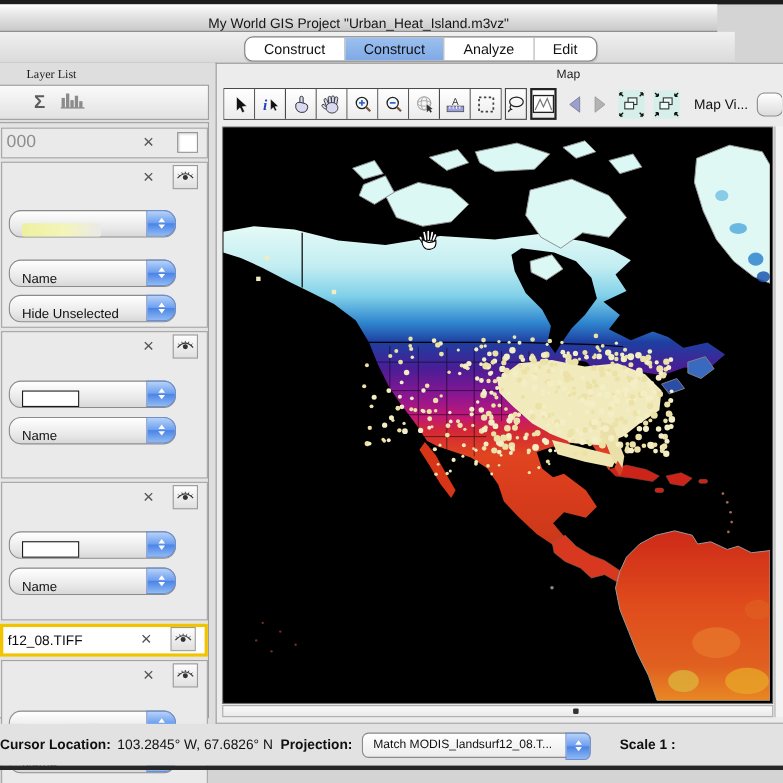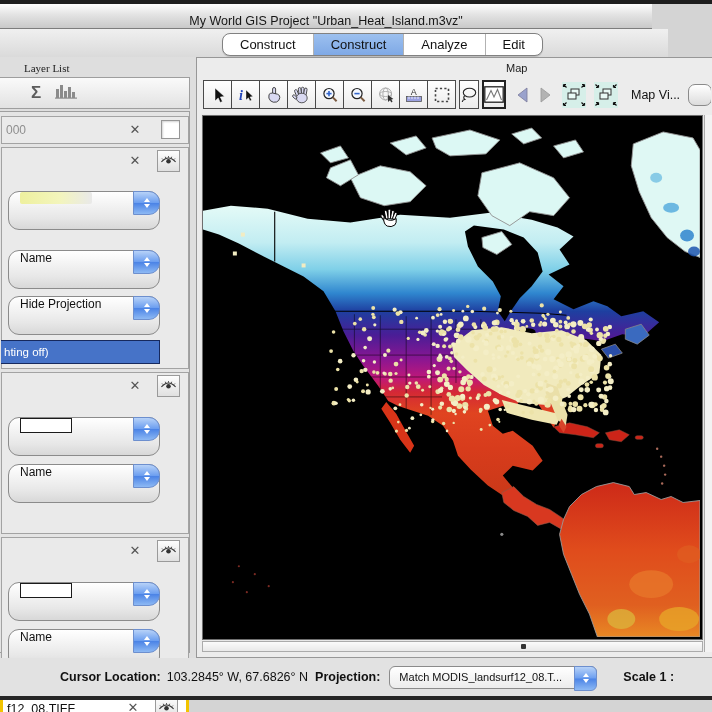--- a/index.html
+++ b/index.html
@@ -37,7 +37,7 @@
     border:1px solid #9e9e9e;background:#e4e4e4;box-sizing:border-box;padding:4px 0 0 4px;}
   .lbox{border:1px solid #a3a3a3;background:#eaeaea;margin-bottom:3px;position:relative;}
   .lrow{height:26px;display:flex;align-items:center;position:relative;}
-  .lname{font-size:12px;padding-left:4px;}
+  .lname{font-size:16px;padding-left:4px;}
   .dim{color:#8e8e8e;}
   .xbtn{position:absolute;right:44px;top:3px;width:18px;height:18px;display:flex;
     align-items:center;justify-content:center;font-size:13px;color:#555;cursor:default;}

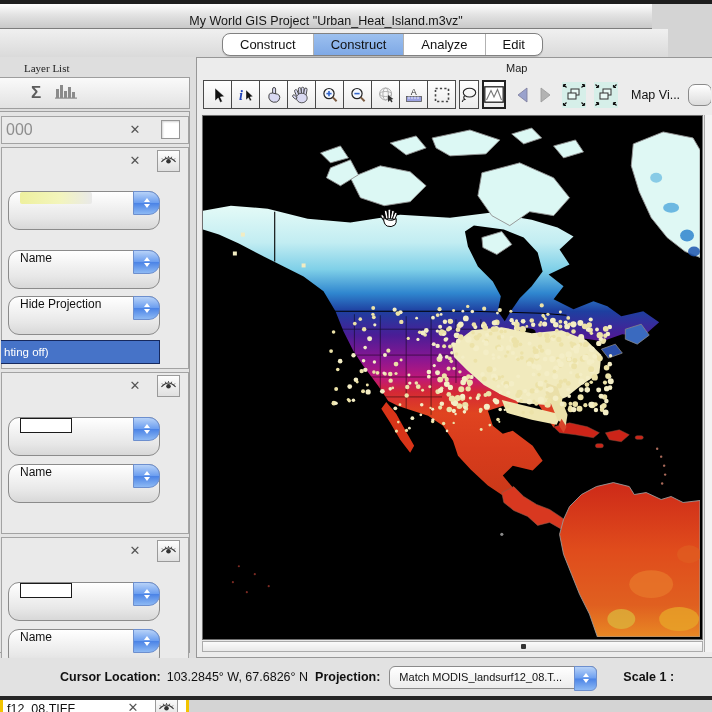--- a/index.html
+++ b/index.html
@@ -47,9 +47,9 @@
   .chk{position:absolute;right:8px;top:3px;width:17px;height:17px;background:#fff;
     border:1px solid #969696;box-shadow:inset 1px 1px 2px rgba(0,0,0,.18);}
 
-  .combo{height:39px;width:152px;margin:20px 0 4px 6px;border:1px solid #8b8b8b;border-radius:11px;
+  .combo{height:25px;width:152px;margin:20px 0 4px 6px;border:1px solid #8b8b8b;border-radius:11px;
     background:linear-gradient(#ffffff,#e7e7e7 70%,#d8d8d8);position:relative;
-    display:flex;align-items:flex-start;padding-left:11px;box-sizing:border-box;}
+    display:flex;align-items:flex-end;padding-left:11px;box-sizing:border-box;}
   .combo .cap{position:absolute;right:-1px;top:-1px;width:25px;height:22px;
     border:1px solid #6d8fce;border-radius:0 11px 11px 0;
     background:linear-gradient(#b7d2f8,#6d9ff0 48%,#4c84e6 52%,#8db9f4);

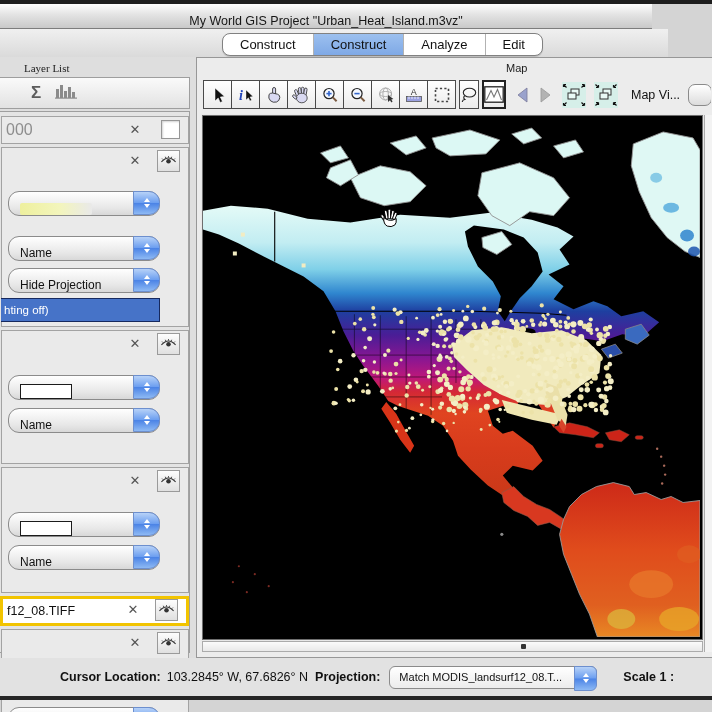--- a/index.html
+++ b/index.html
@@ -209,7 +209,7 @@
               </span>
           </div>
           <div class="combo" style="margin-top:7px;">
-            <span class="ctext">Hide Projection</span>
+            <span class="ctext">Hide Unselected</span>
             <span class="cap">
                 <span class="tri-up"></span>
                 <span class="tri-dn"></span>

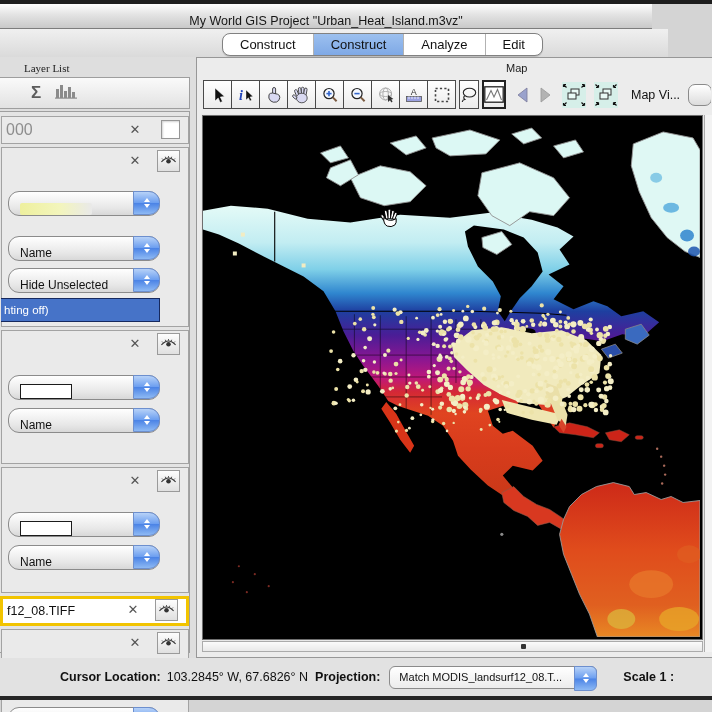--- a/index.html
+++ b/index.html
@@ -214,9 +214,6 @@
                 <span class="tri-up"></span>
                 <span class="tri-dn"></span>
               </span>
-          </div>
-          <div class="selrow">
-            <span>hting off)</span>
           </div>
         </div>
 

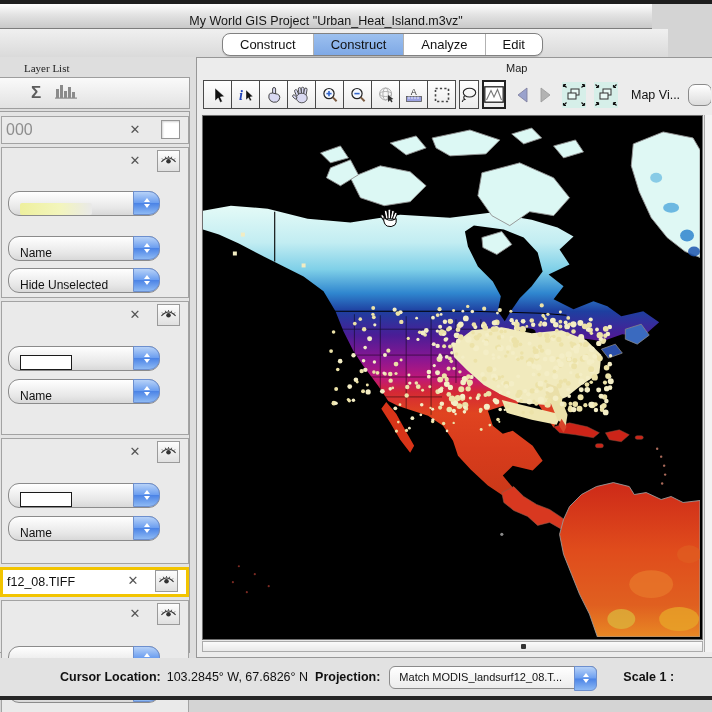--- a/index.html
+++ b/index.html
@@ -105,7 +105,7 @@
   .statusbar{position:absolute;left:0;top:658px;width:712px;height:38px;background:#e2e2e2;
     display:flex;align-items:center;font-size:12.5px;color:#101010;}
   .statusbar b{font-weight:bold;}
-  .sb-cursor-label{margin-left:60px;}
+  .sb-cursor-label{}
   .sb-val{margin-left:6px;font-weight:normal;}
   .sb-proj-label{margin-left:7px;}
   .scombo{margin-left:9px;width:208px;height:23px;border:1px solid #8b8b8b;border-radius:6px;

